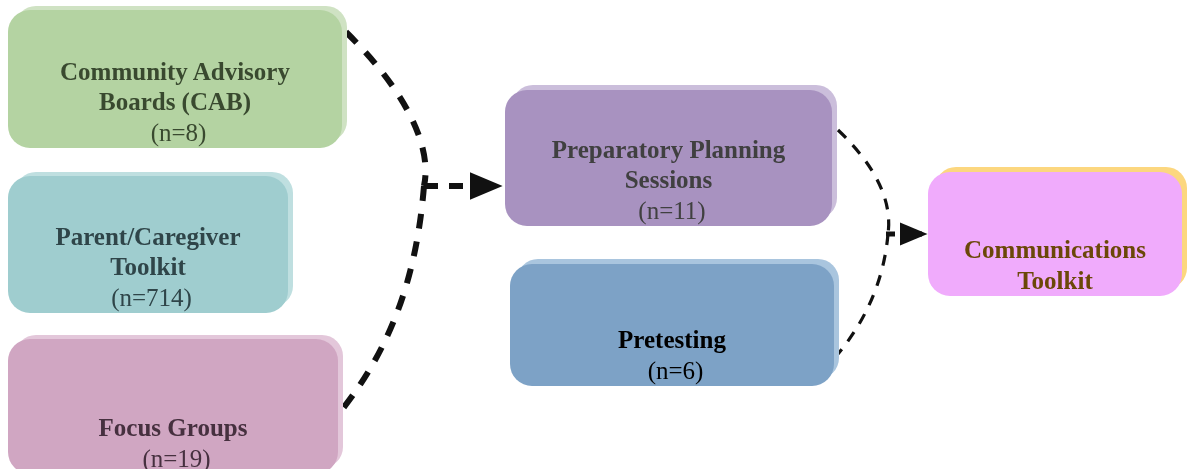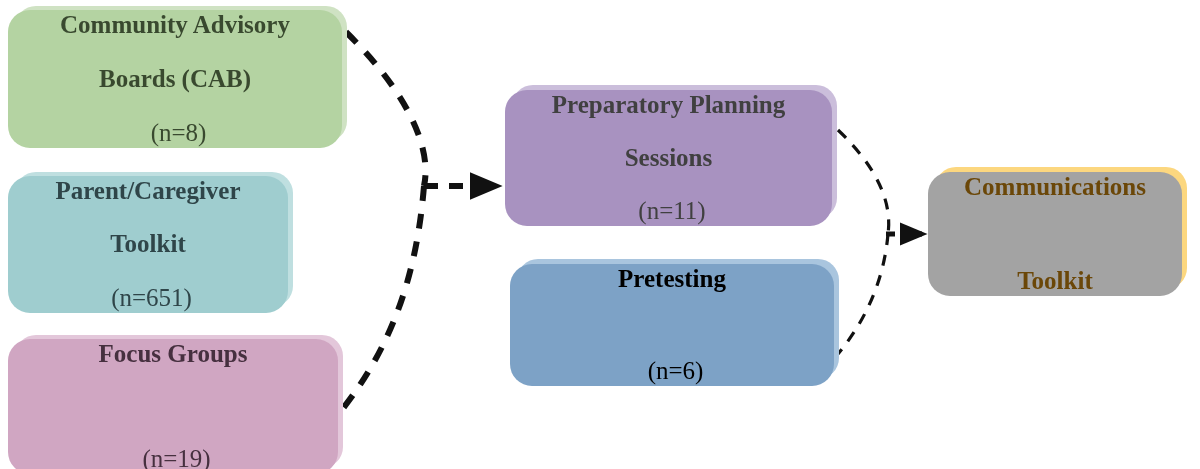--- a/index.html
+++ b/index.html
@@ -21,7 +21,7 @@
     display: flex;
     flex-direction: column;
     align-items: center;
-    justify-content: space-between;
+    justify-content: flex-end;
     text-align: center;
     border-radius: 22px;
     line-height: 1.22;

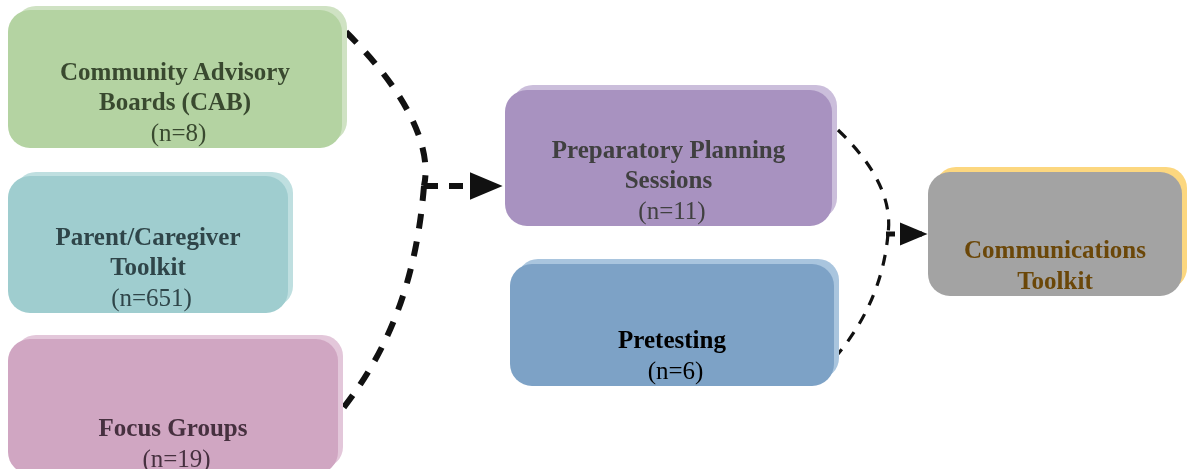--- a/index.html
+++ b/index.html
@@ -80,7 +80,7 @@
   
   #box-toolkit {
     left: 928px; top: 172px; width: 254px; height: 124px;
-    background: #a3a3a3;
+    background: #f0abfc;
     color: #6b4708;
     font-size: 25px;
     box-shadow: 6px -6px 0 -1px #fcd77f;

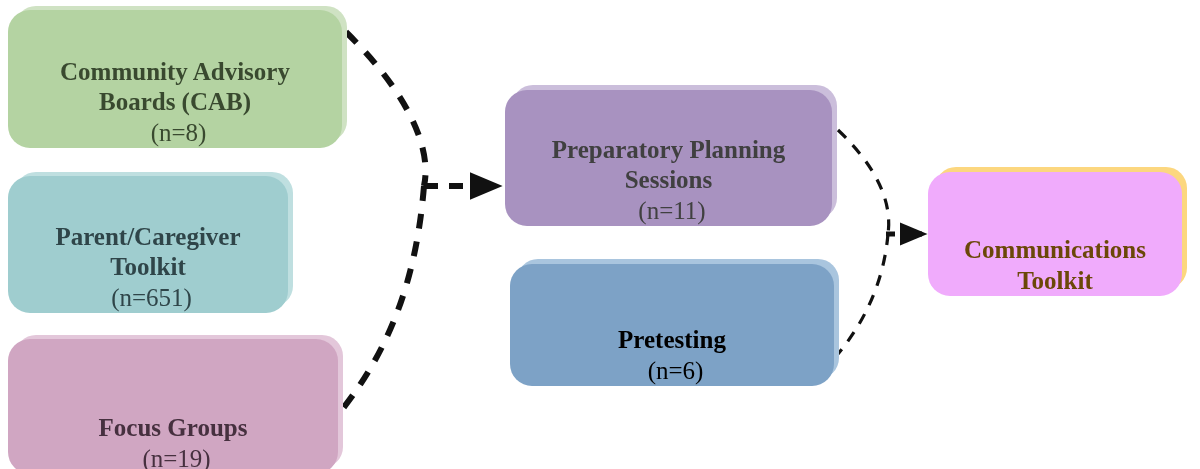--- a/index.html
+++ b/index.html
@@ -131,7 +131,7 @@
   <div class="flow-box" id="box-survey">
     <span class="box-line title-line">Parent/Caregiver</span>
     <span class="box-line title-line">Toolkit</span>
-    <span class="box-line count-line">(n=651)</span>
+    <span class="box-line count-line">(n=714)</span>
   </div>
 
   <div class="flow-box" id="box-focus">

